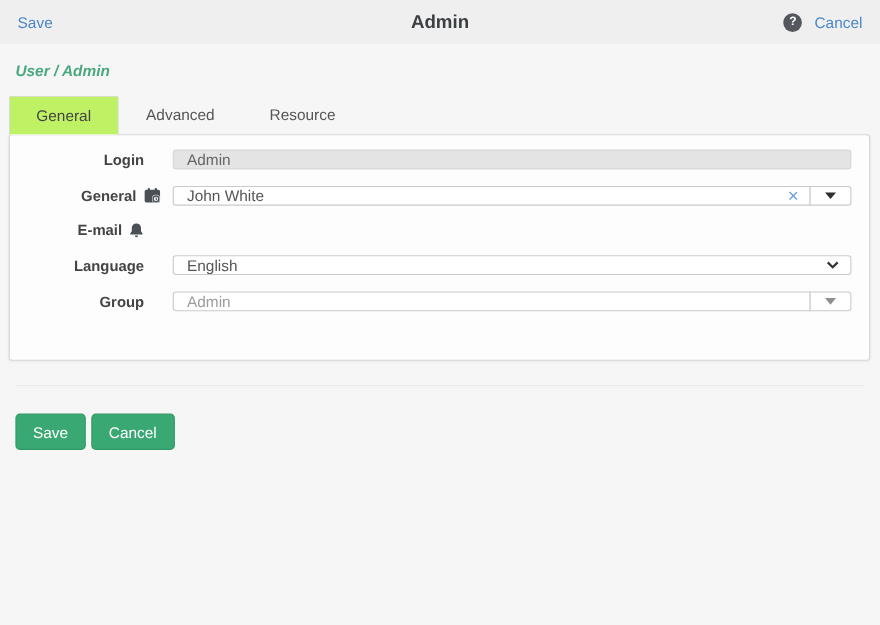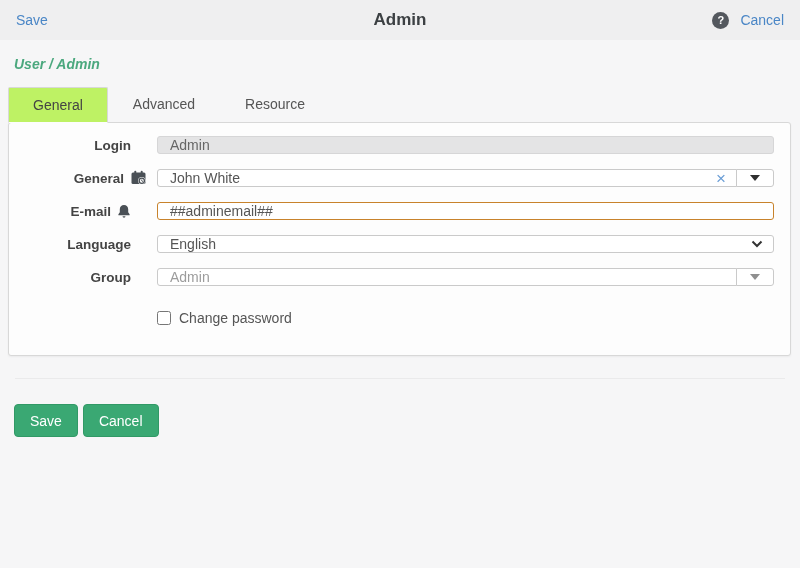--- a/index.html
+++ b/index.html
@@ -169,9 +169,6 @@
         </svg>
       </span>
     </div>
-    <div class="input-cell">
-      <input class="txt warn" type="text" value="##adminemail##" style="">
-    </div>
   </div>
 
   <div class="frow">

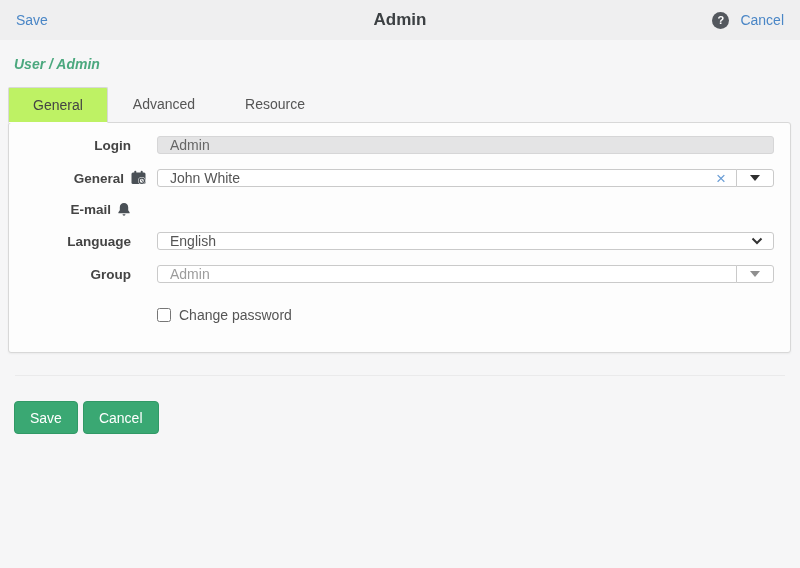--- a/index.html
+++ b/index.html
@@ -195,10 +195,6 @@
     </div>
   </div>
 
-  <div class="check-row">
-    <input type="checkbox" style="">
-    <span>Change password</span>
-  </div>
 
 </div>
 

